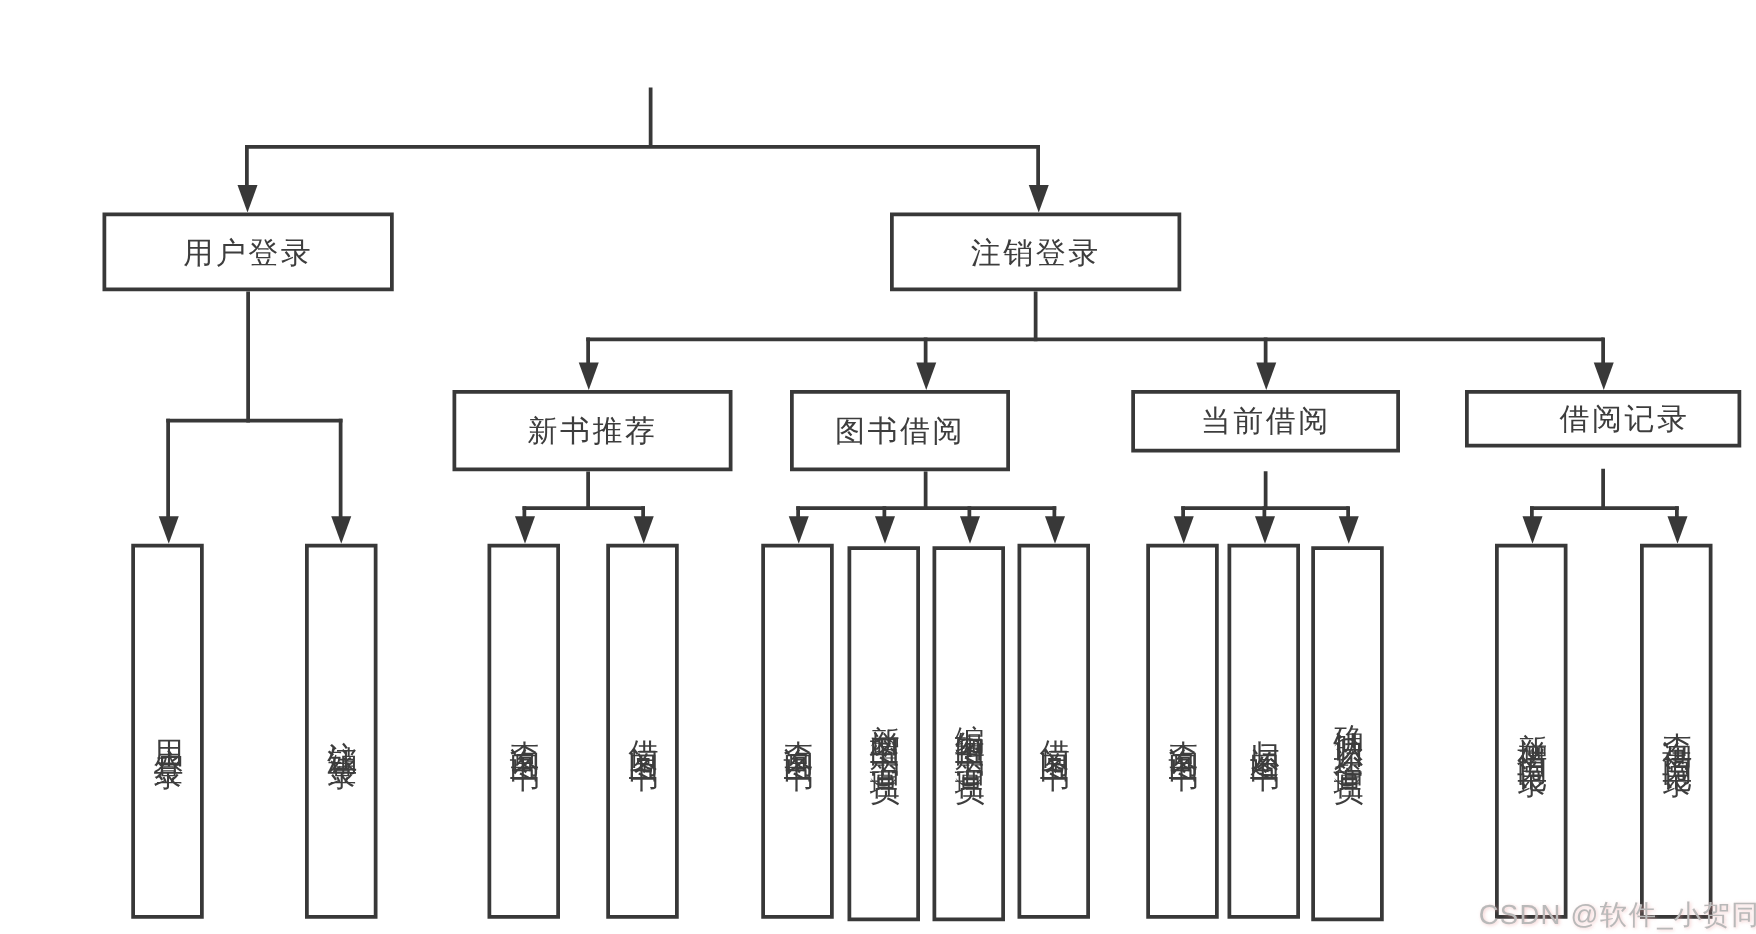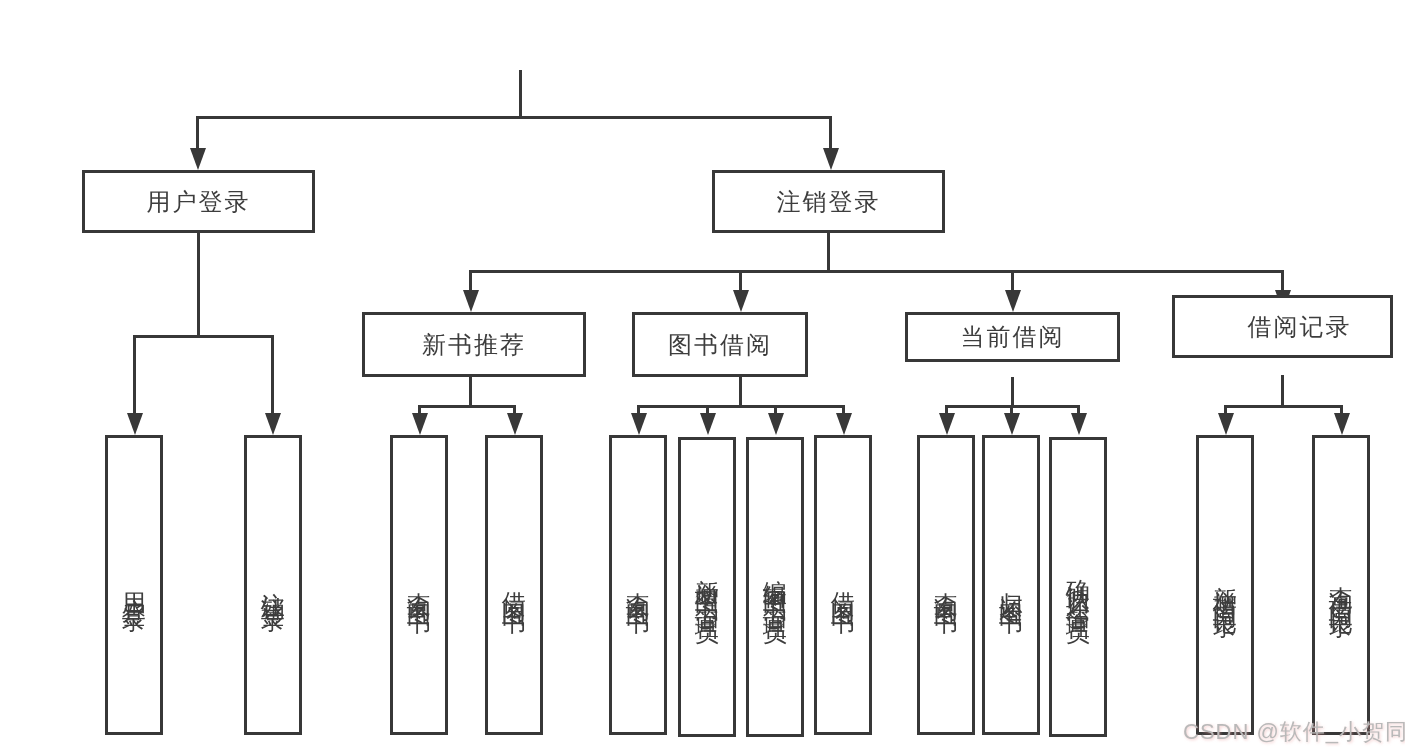--- a/index.html
+++ b/index.html
@@ -82,7 +82,7 @@
 
   <div class="box" style="left:905px; top:312px; width:215px; height:50px;">当前借阅</div>
 
-  <div class="box" style="left:1172px; top:295px; width:221px; height:63px;padding-left:34px;">借阅记录</div>
+  <div class="box" style="left:1172px; top:312px; width:221px; height:46px;padding-left:34px;">借阅记录</div>
 
   <div class="box leaf" style="left:105px; top:435px; width:58px; height:300px;">
     <span class="vtext">用户登录</span>

